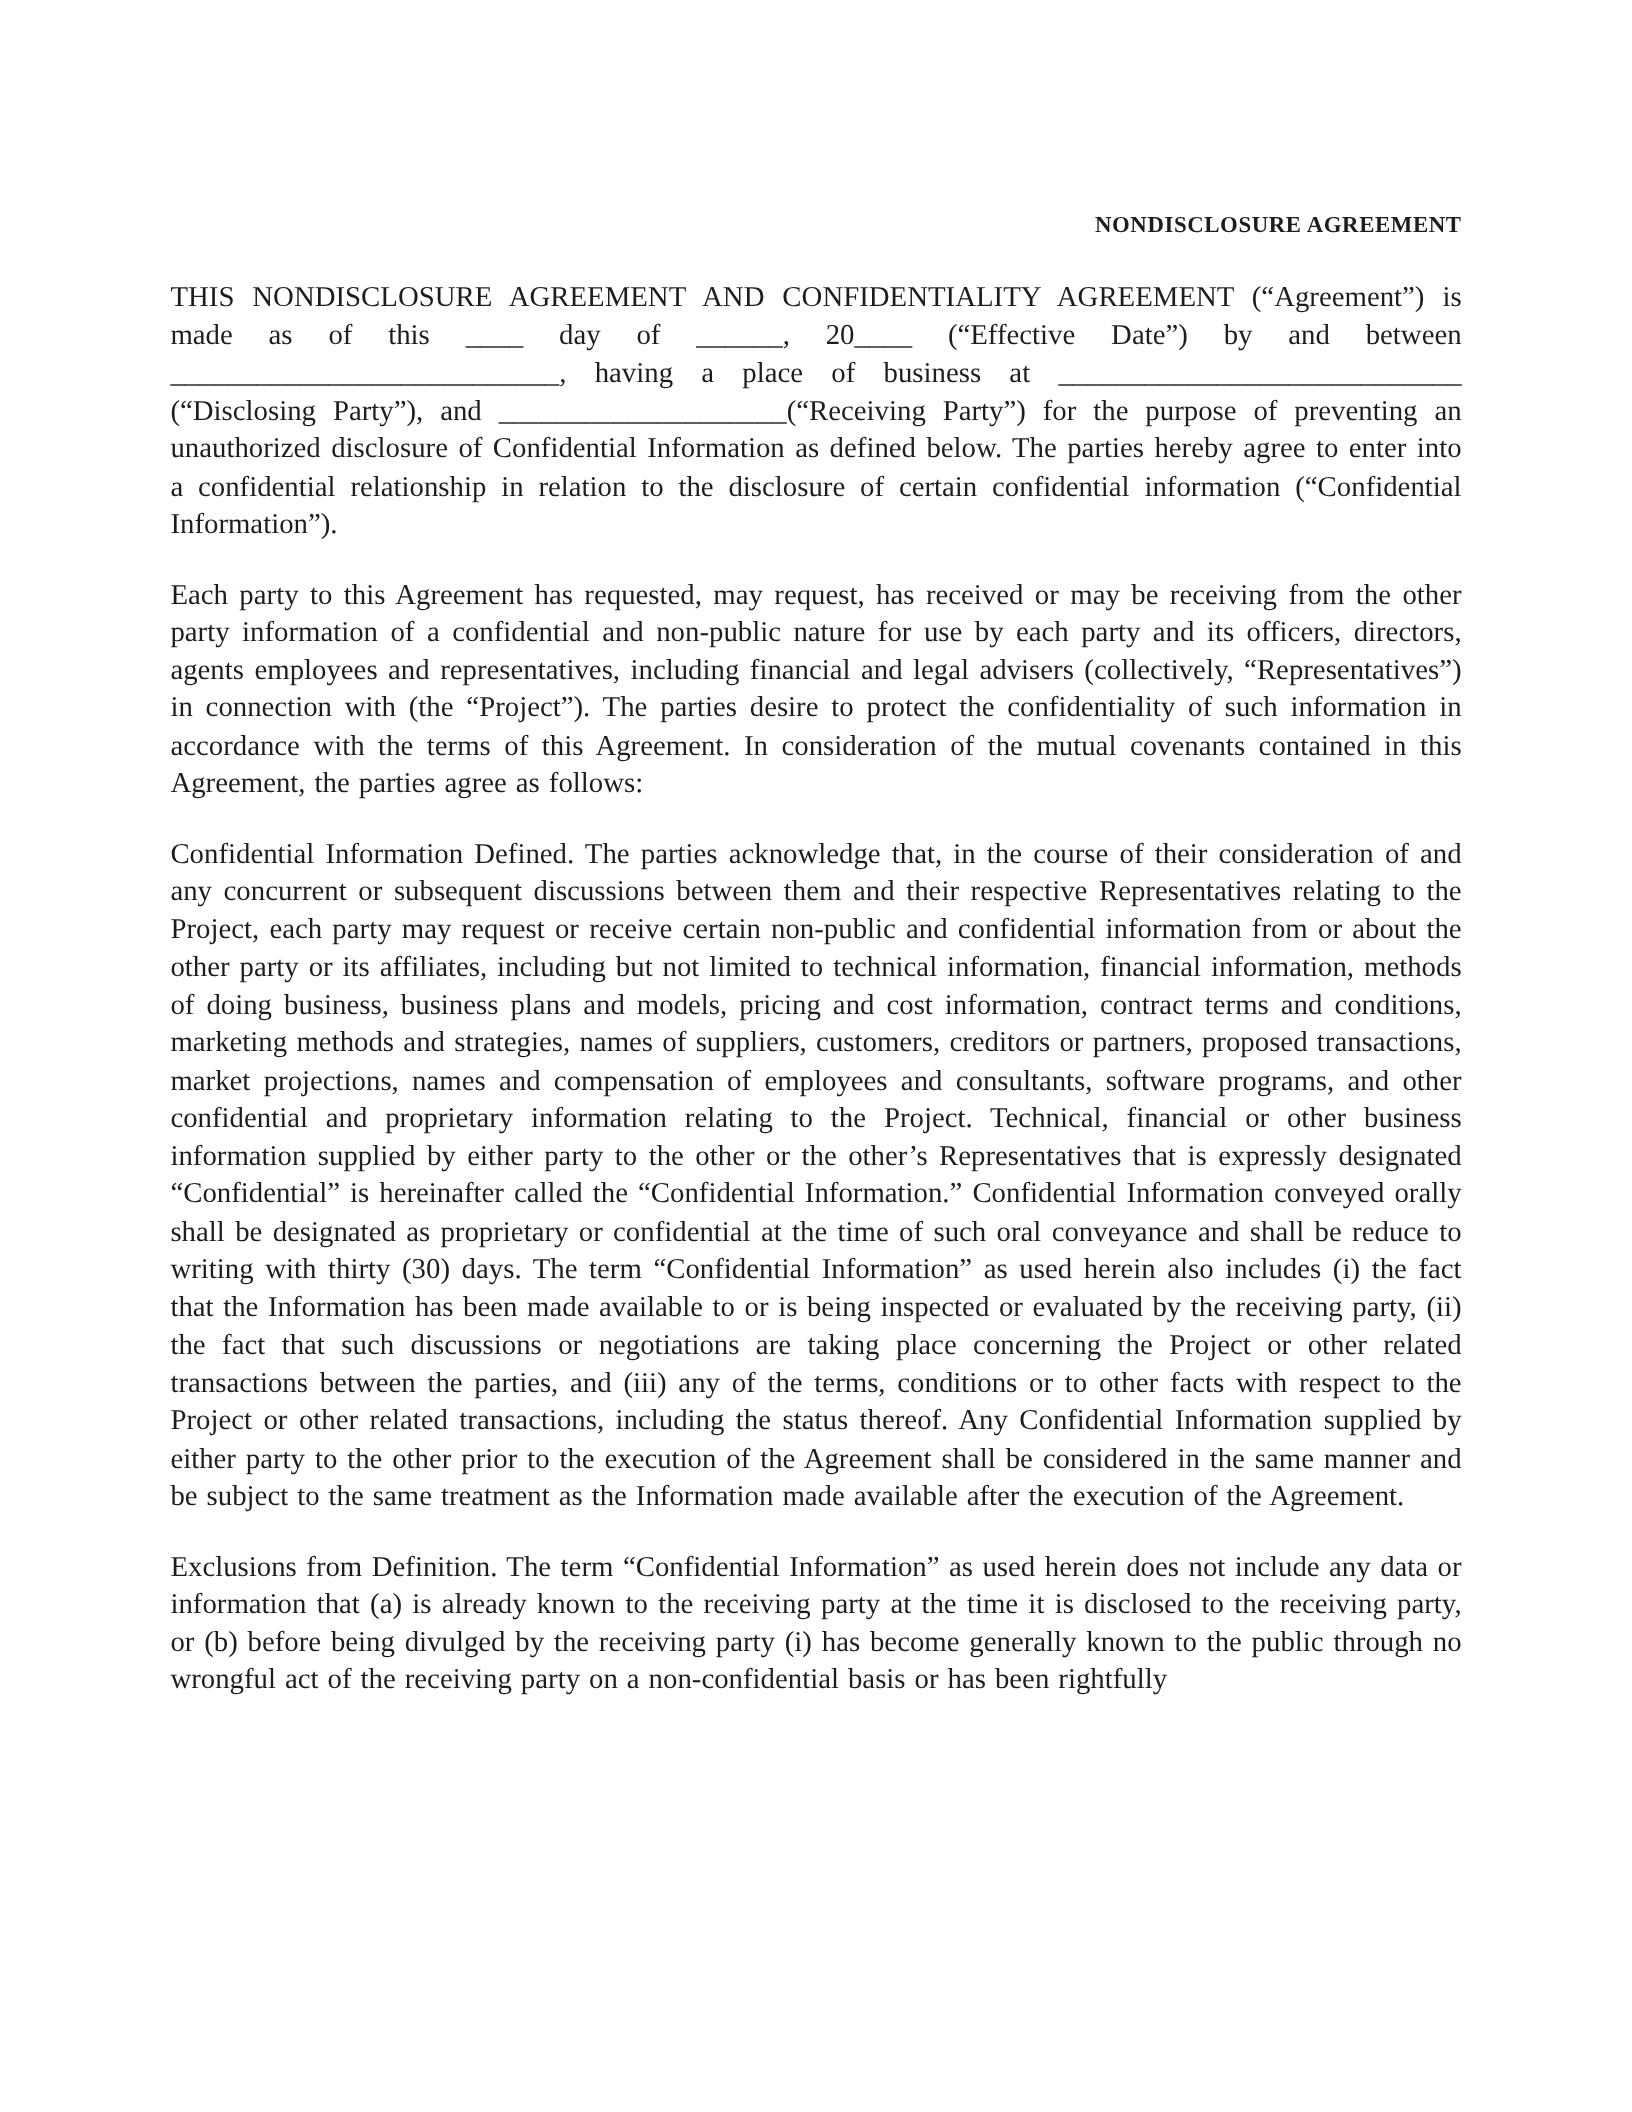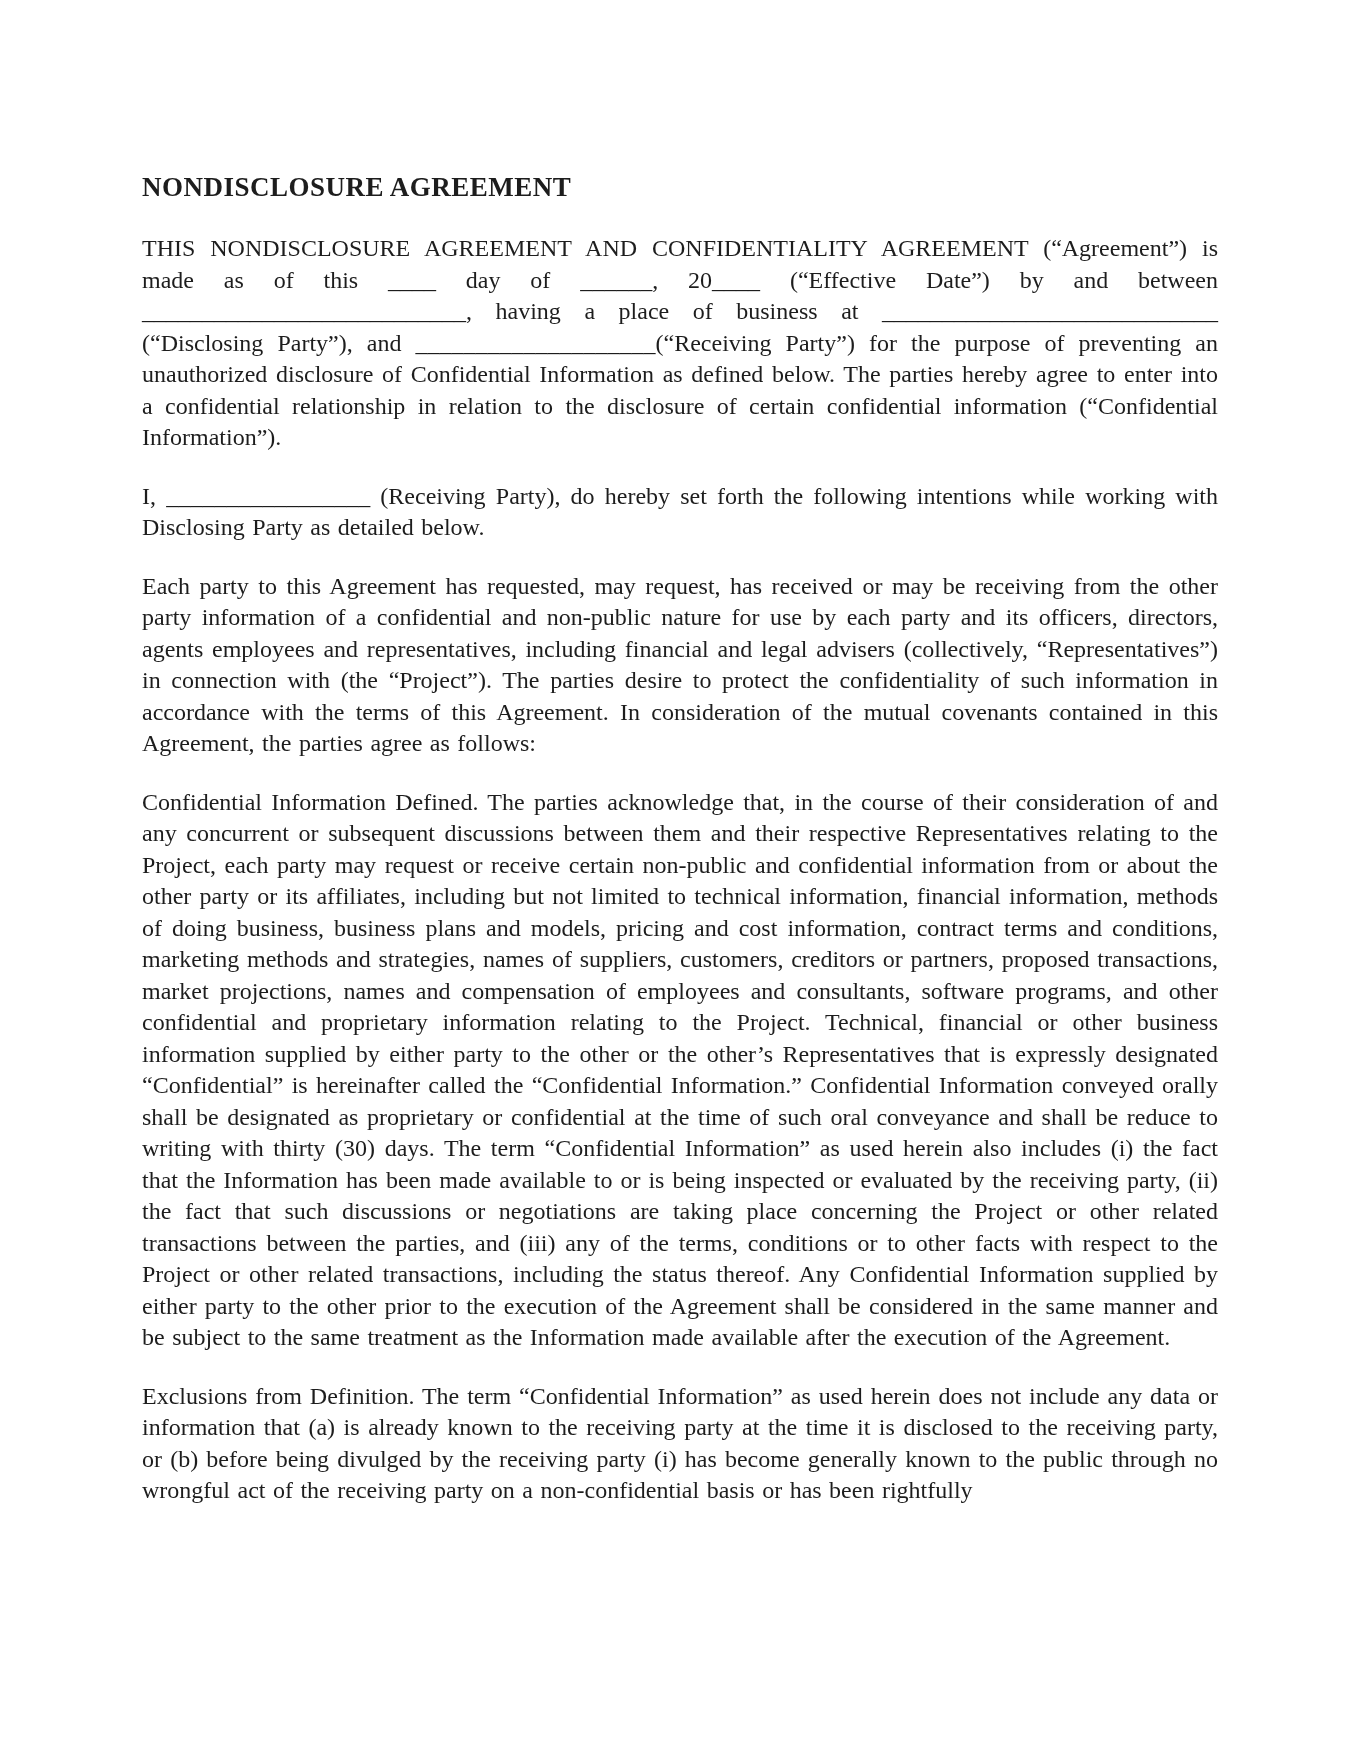--- a/index.html
+++ b/index.html
@@ -23,8 +23,8 @@
   }
   .doc-title {
     margin: 0 0 30px 0;
-    text-align: left;
-    font-size: 27px;
+    text-align: right;
+    font-size: 19px;
     font-weight: bold;
     letter-spacing: 0.5px;
     line-height: 31px;

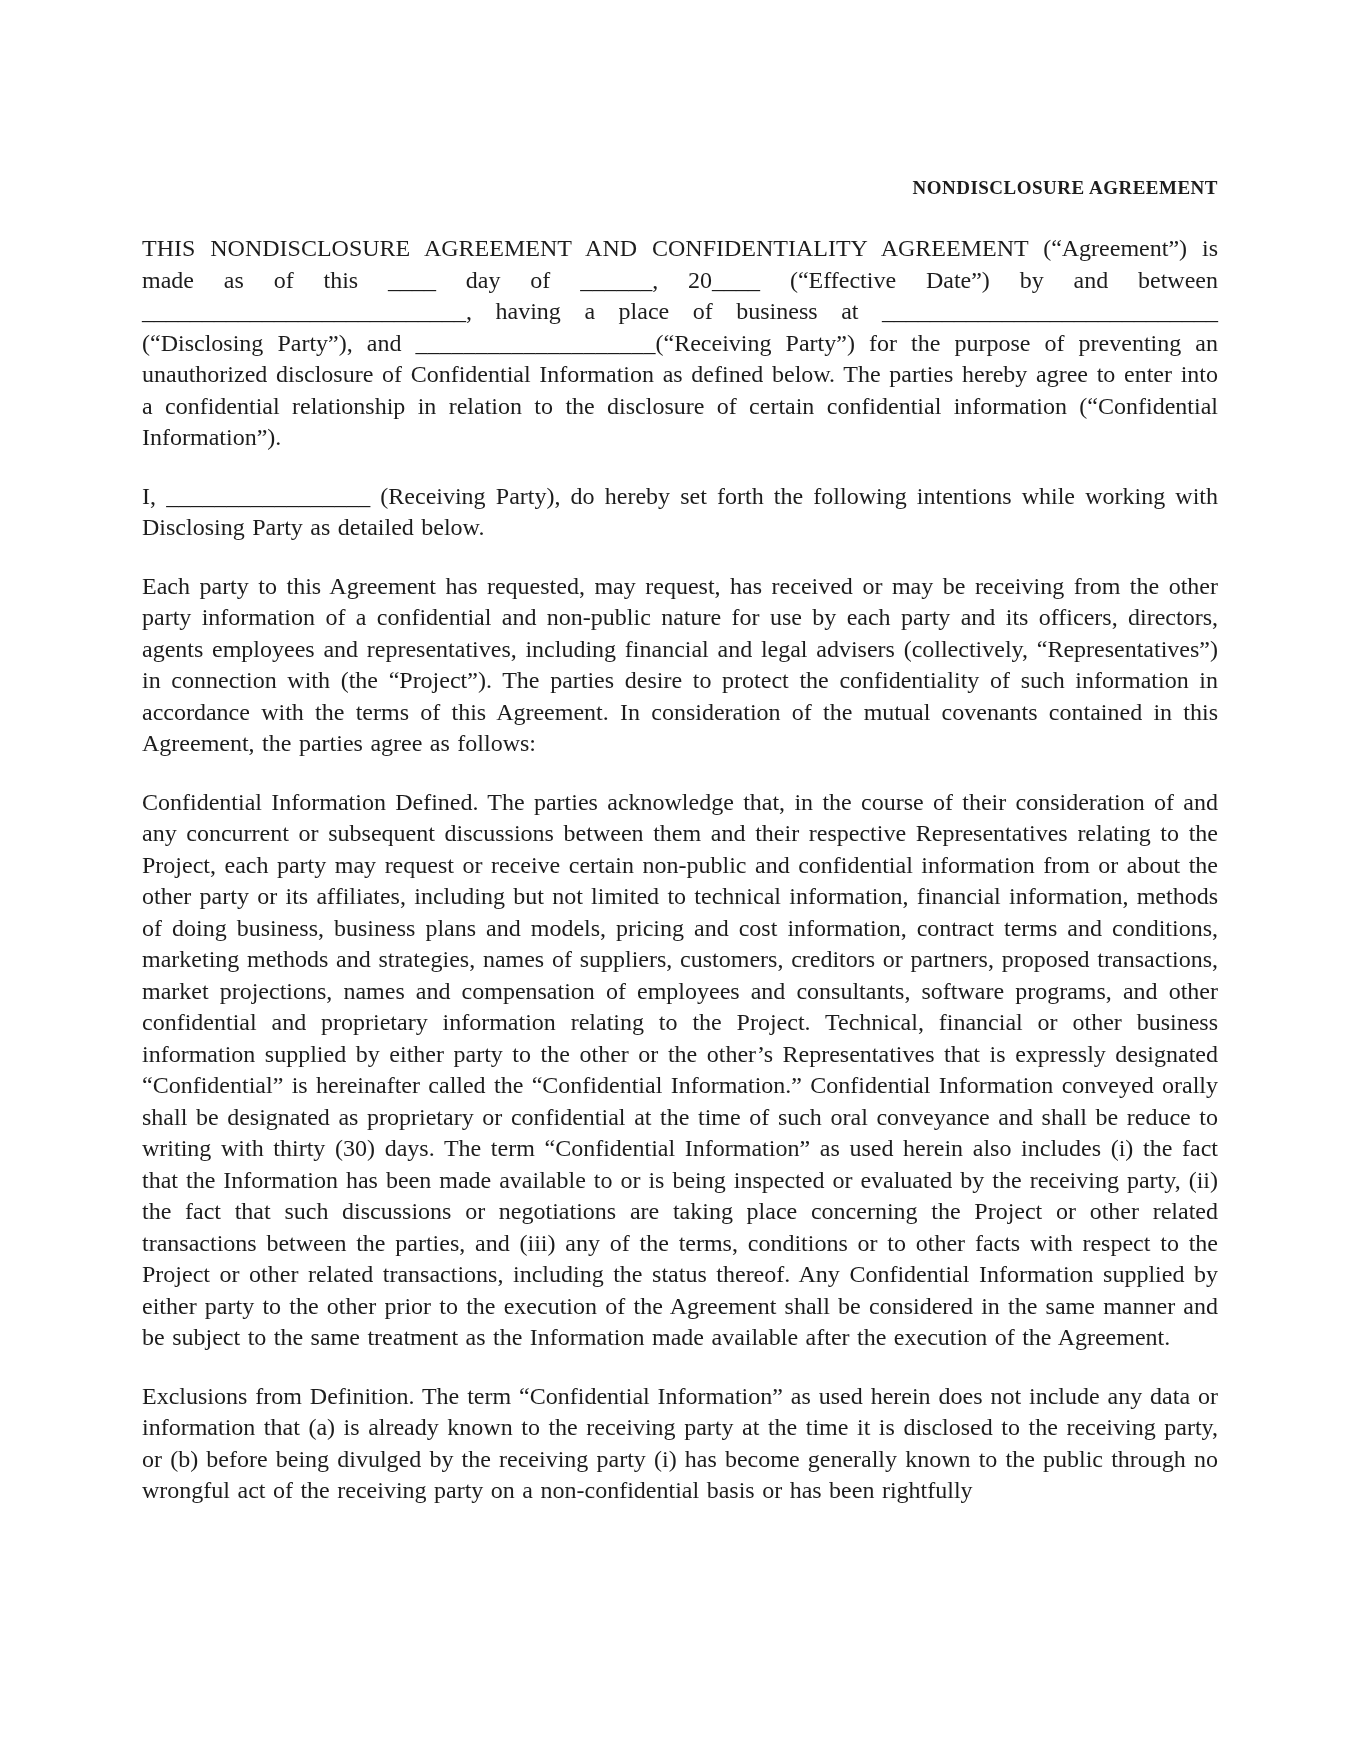--- a/index.html
+++ b/index.html
@@ -50,7 +50,6 @@
 
   <p class="para"><span>THIS NONDISCLOSURE AGREEMENT AND CONFIDENTIALITY AGREEMENT (“Agreement”) is made as of this ____ day of ______, 20____ (“Effective Date”) by and between ___________________________, having a place of business at ____________________________ (“Disclosing Party”), and ____________________(“Receiving Party”) for the purpose of preventing an unauthorized disclosure of Confidential Information as defined below. The parties hereby agree to enter into a confidential relationship in relation to the disclosure of certain confidential information (“Confidential Information”).</span></p>
 
-  <p class="para"><span>I, _________________ (Receiving Party), do hereby set forth the following intentions while working with Disclosing Party as detailed below.</span></p>
 
   <p class="para"><span>Each party to this Agreement has requested, may request, has received or may be receiving from the other party information of a confidential and non-public nature for use by each party and its officers, directors, agents employees and representatives, including financial and legal advisers (collectively, “Representatives”) in connection with (the “Project”). The parties desire to protect the confidentiality of such information in accordance with the terms of this Agreement. In consideration of the mutual covenants contained in this Agreement, the parties agree as follows:</span></p>
 

